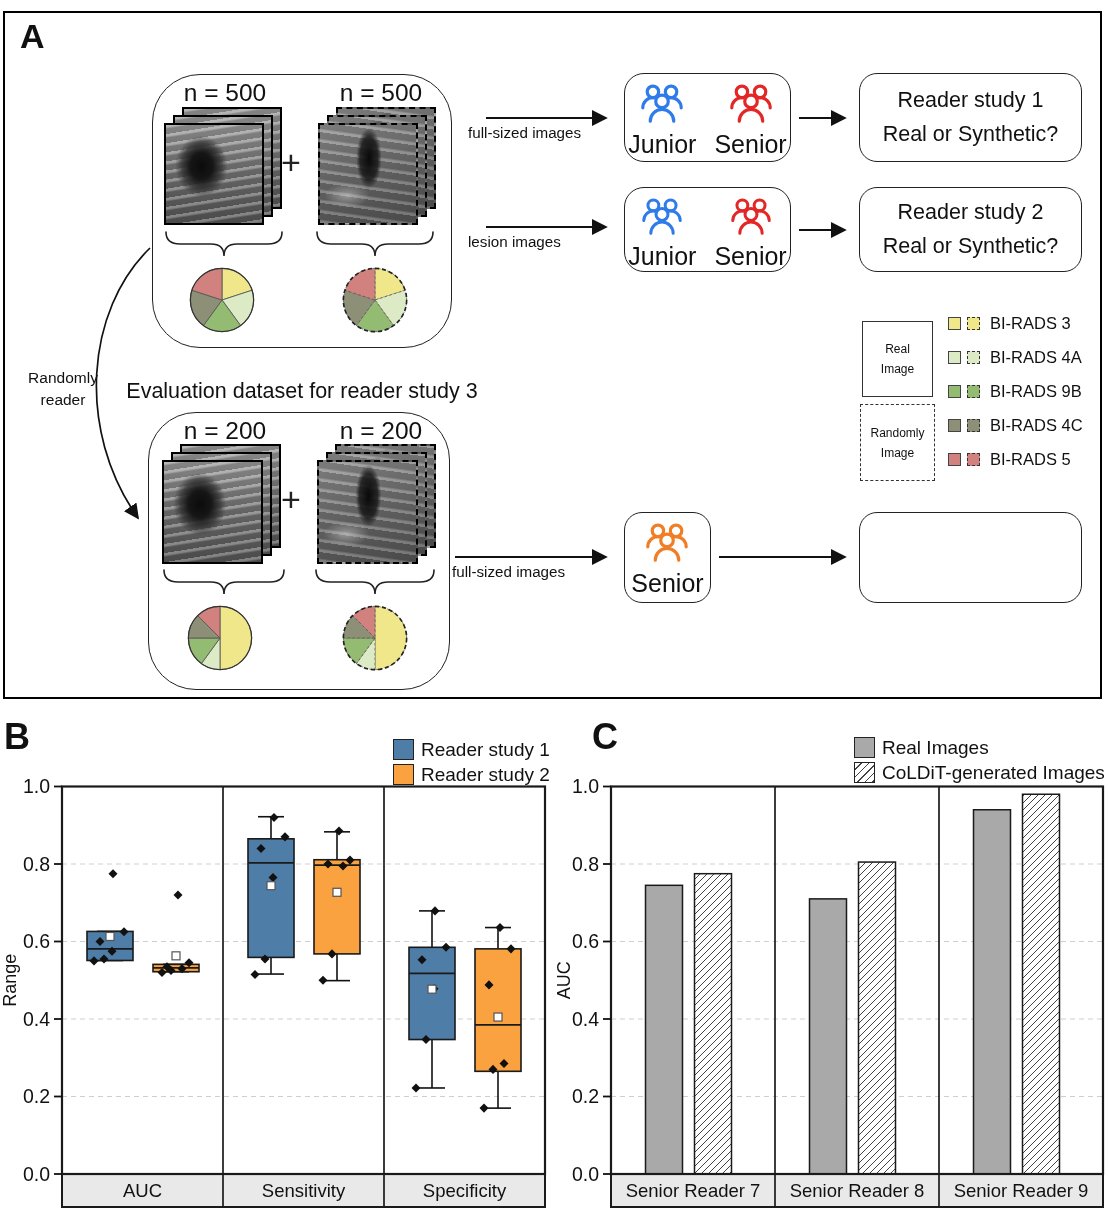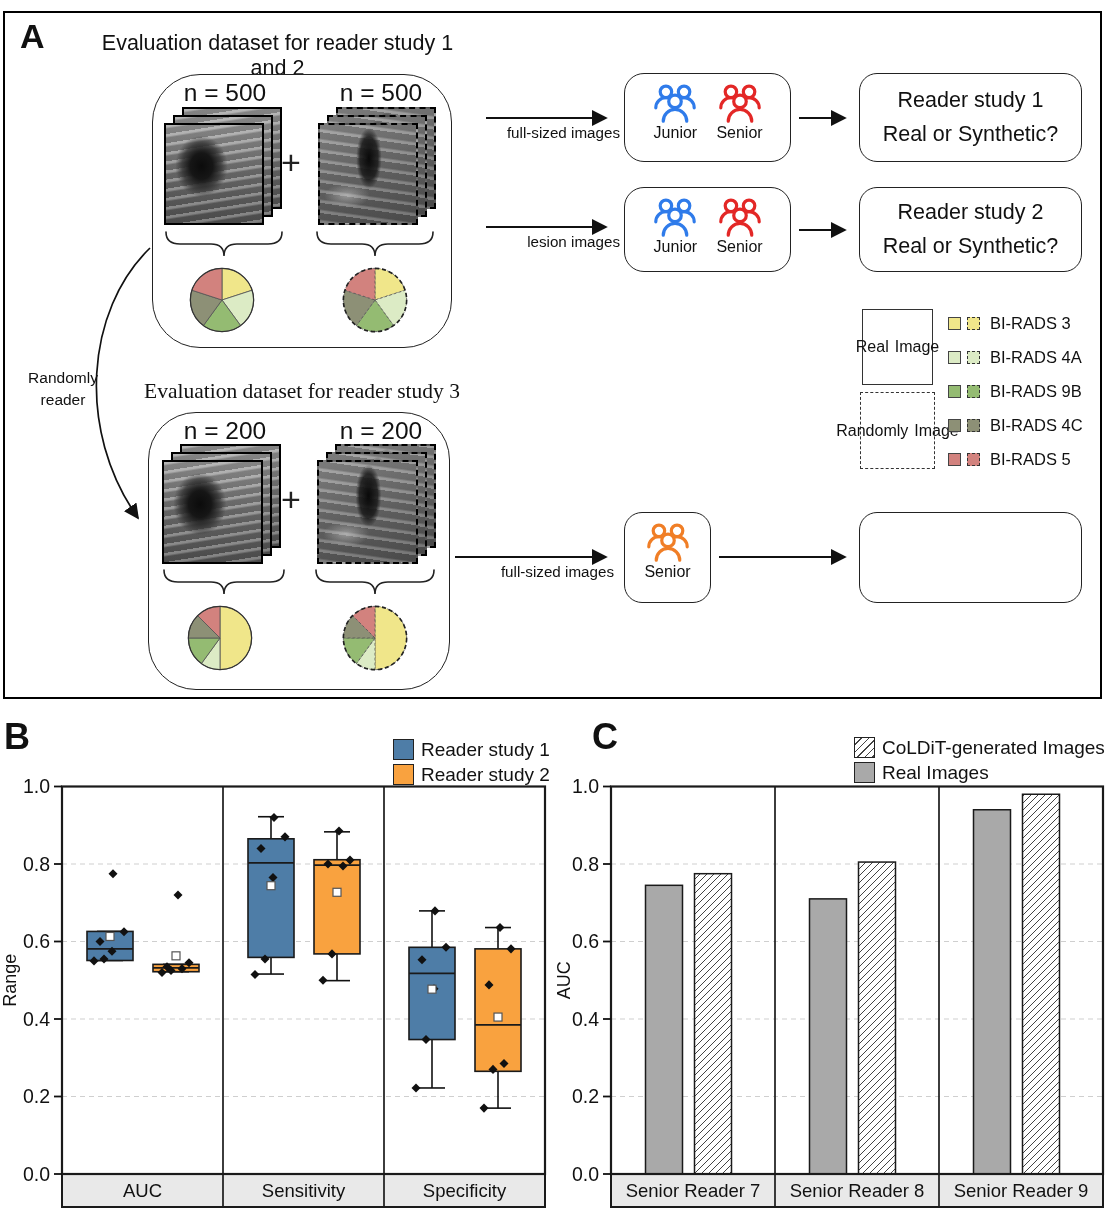--- a/index.html
+++ b/index.html
@@ -79,7 +79,6 @@
 
   <div class="abs" id="a-border"></div>
   <div class="abs" id="a-label">A</div>
-  <div class="abs" id="a-title1">Evaluation dataset for reader study 1 and 2</div>
 
   <div class="abs ds-box" id="ds-box1"></div>
   <div class="abs nlab" id="n1a">n = 500</div>

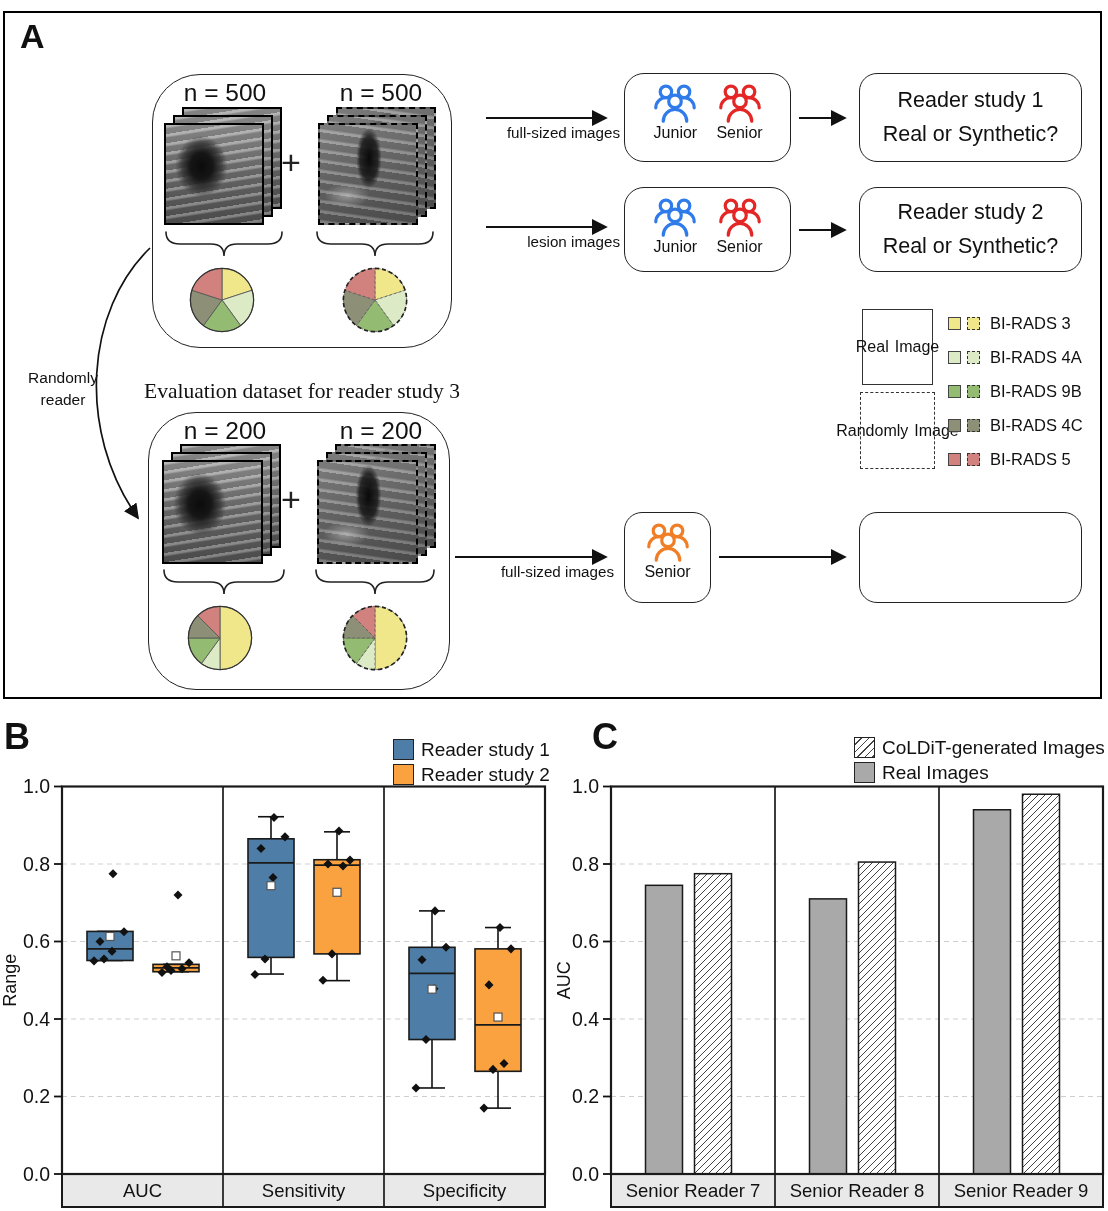--- a/index.html
+++ b/index.html
@@ -32,7 +32,7 @@
     radial-gradient(ellipse 34% 18% at 28% 72%, rgba(225,225,225,.45), rgba(225,225,225,0) 70%),
     repeating-linear-gradient(8deg, rgba(240,240,240,.2) 0 2px, rgba(30,30,30,.22) 4px 10px),
     linear-gradient(165deg,#969696,#6e6e6e 55%,#555);}
-  .arrow-label{text-align:right;font-size:15.2px;}
+  .arrow-label{text-align:left;font-size:15.2px;}
   #albl1{left:468px;top:124px;width:152px;}
   #albl2{left:468px;top:233px;width:152px;}
   #albl3{left:452px;top:563px;width:162px;}

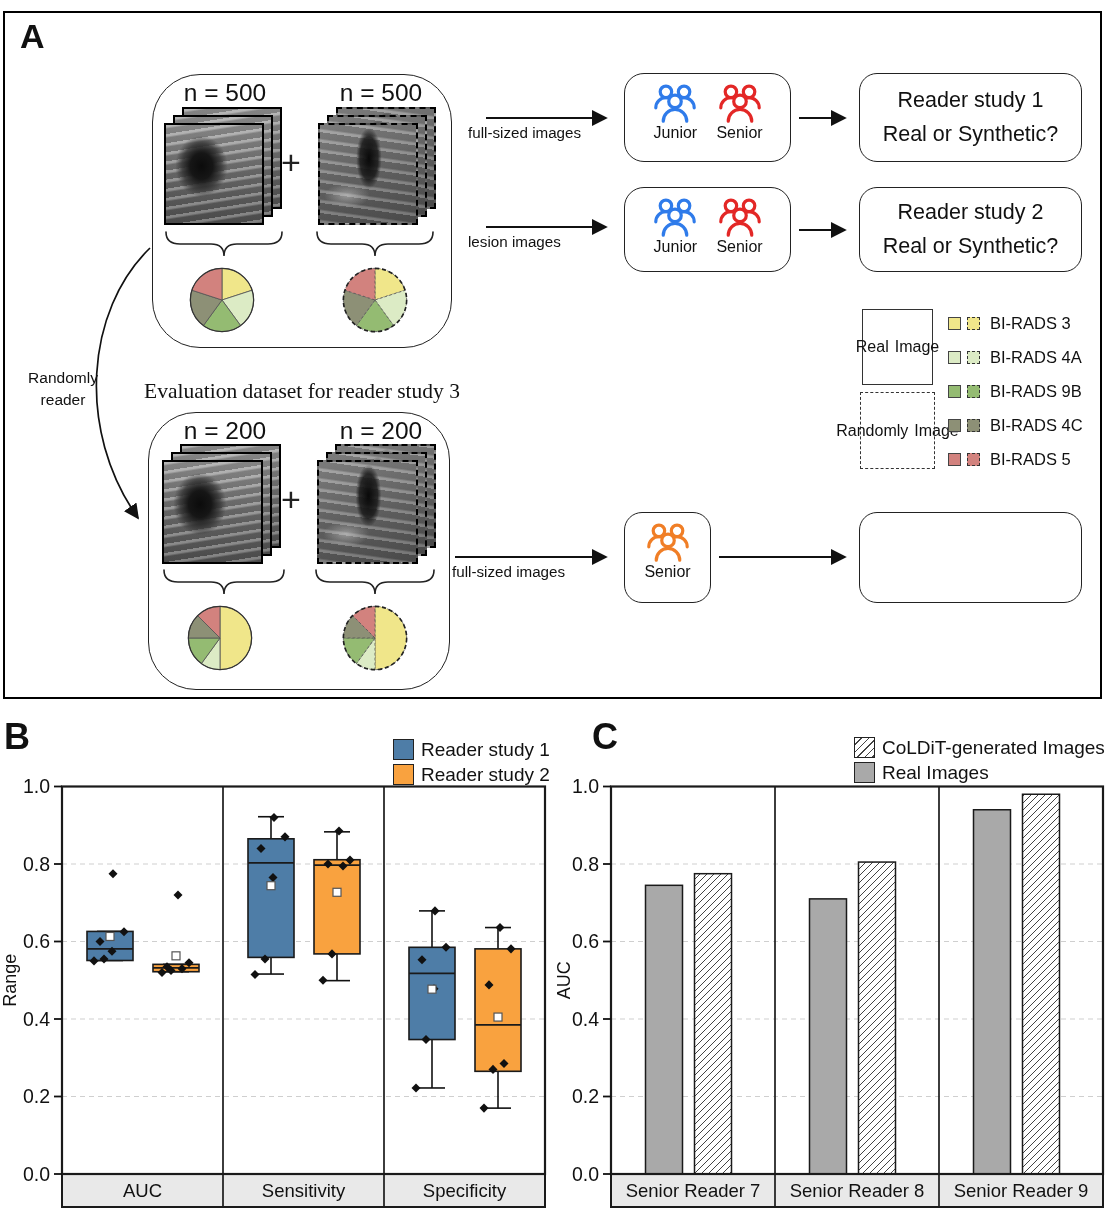--- a/index.html
+++ b/index.html
@@ -42,7 +42,7 @@
   #reader2{left:624px;top:187px;width:167px;height:85px;}
   #reader3{left:624px;top:512px;width:87px;height:91px;border-radius:18px;}
   .person-col{display:flex;flex-direction:column;align-items:center;}
-  .person-col .plabel{font-size:16px;margin-top:1px;}
+  .person-col .plabel{font-size:25px;margin-top:7px;}
   .result{border:1.7px solid #222;border-radius:18px;display:flex;flex-direction:column;justify-content:center;gap:9px;text-align:center;font-size:21.5px;box-sizing:border-box;}
   #result1{left:859px;top:73px;width:223px;height:89px;}
   #result2{left:859px;top:187px;width:223px;height:85px;}

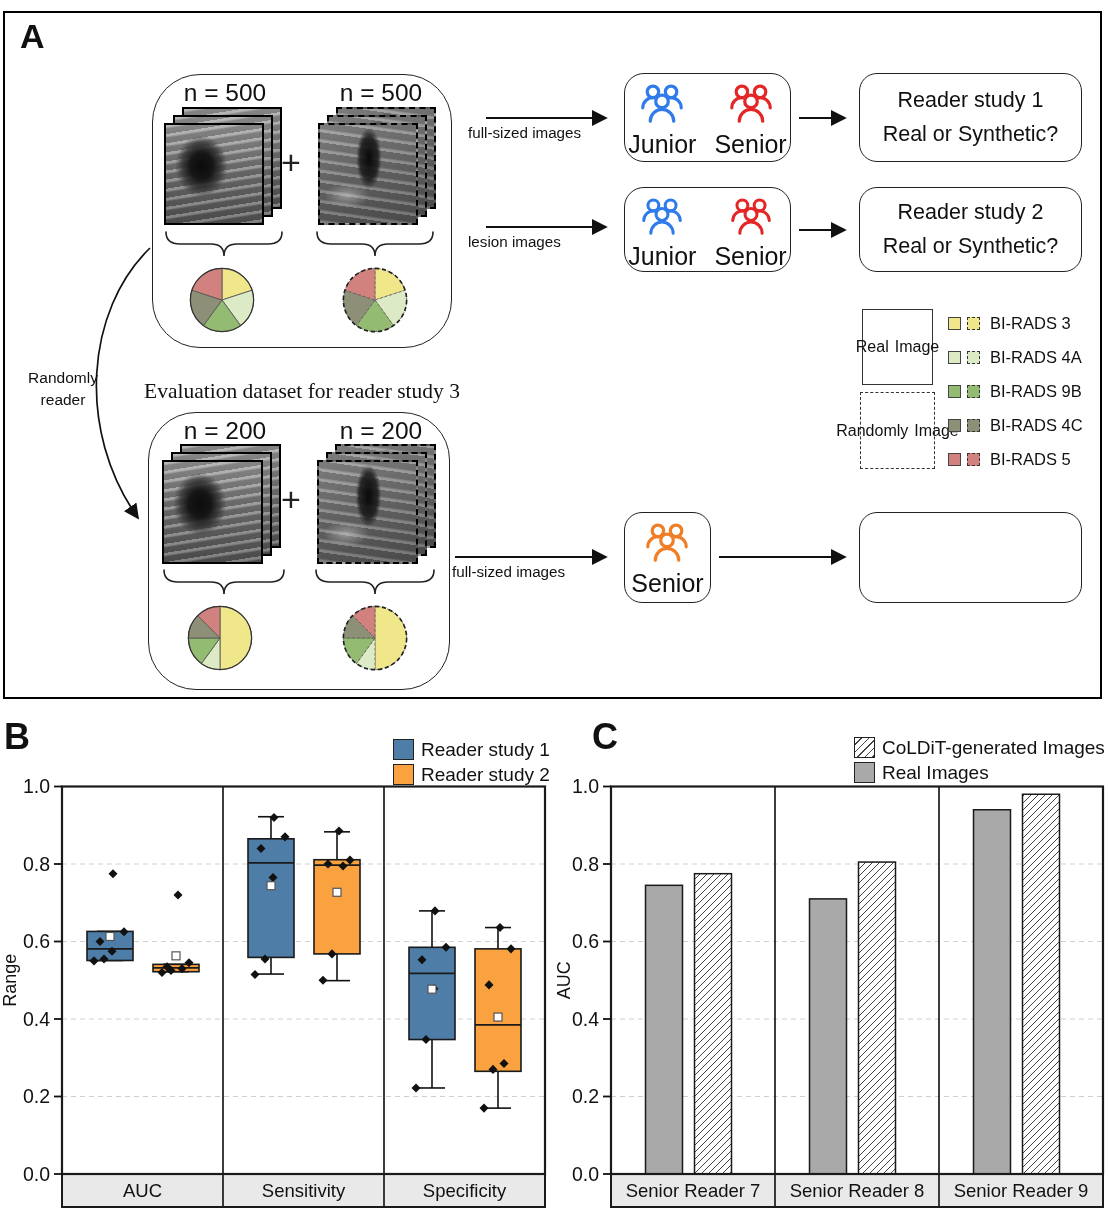--- a/index.html
+++ b/index.html
@@ -47,7 +47,7 @@
   #result1{left:859px;top:73px;width:223px;height:89px;}
   #result2{left:859px;top:187px;width:223px;height:85px;}
   #result3{left:859px;top:512px;width:223px;height:91px;}
-  .legend-imgbox{display:flex;justify-content:center;align-items:center;font-size:16px;gap:6px;box-sizing:border-box;}
+  .legend-imgbox{display:flex;flex-direction:column;justify-content:center;align-items:center;font-size:12px;gap:6px;box-sizing:border-box;margin-top:12px;}
   #legend-real{left:862px;top:309px;width:71px;height:76px;border:1.7px solid #333;}
   #legend-syn{left:860px;top:392px;width:75px;height:77px;border:1.8px dashed #333;}
   #birads-list{left:948px;top:306px;}

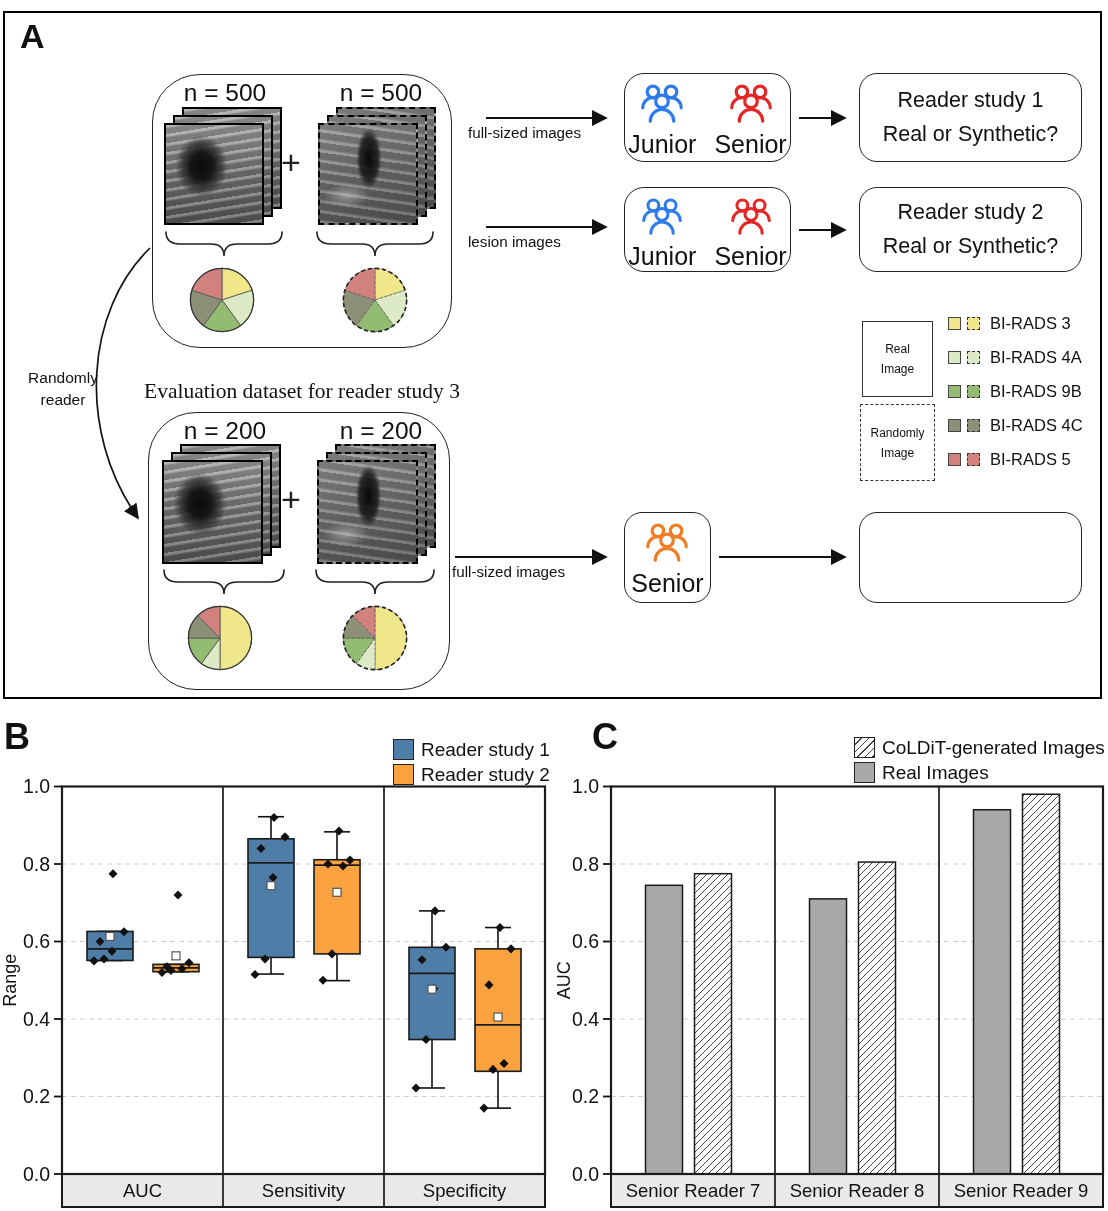--- a/index.html
+++ b/index.html
@@ -10,7 +10,7 @@
   #a-border{left:3px;top:11px;width:1095px;height:684px;border:2.5px solid #000;}
   #a-label{left:20px;top:17px;font-size:34px;font-weight:700;}
   #a-title1{left:85px;top:31px;width:385px;text-align:center;font-size:21.5px;}
-  #a-title3{left:116px;top:379px;width:372px;text-align:center;font-size:21.5px;font-family:Liberation Serif, serif;}
+  #a-title3{left:116px;top:379px;width:372px;text-align:center;font-size:21.5px;}
   .ds-box{border:1.7px solid #222;border-radius:48px;}
   #ds-box1{left:152px;top:74px;width:298px;height:272px;}
   #ds-box3{left:148px;top:412px;width:300px;height:276px;}

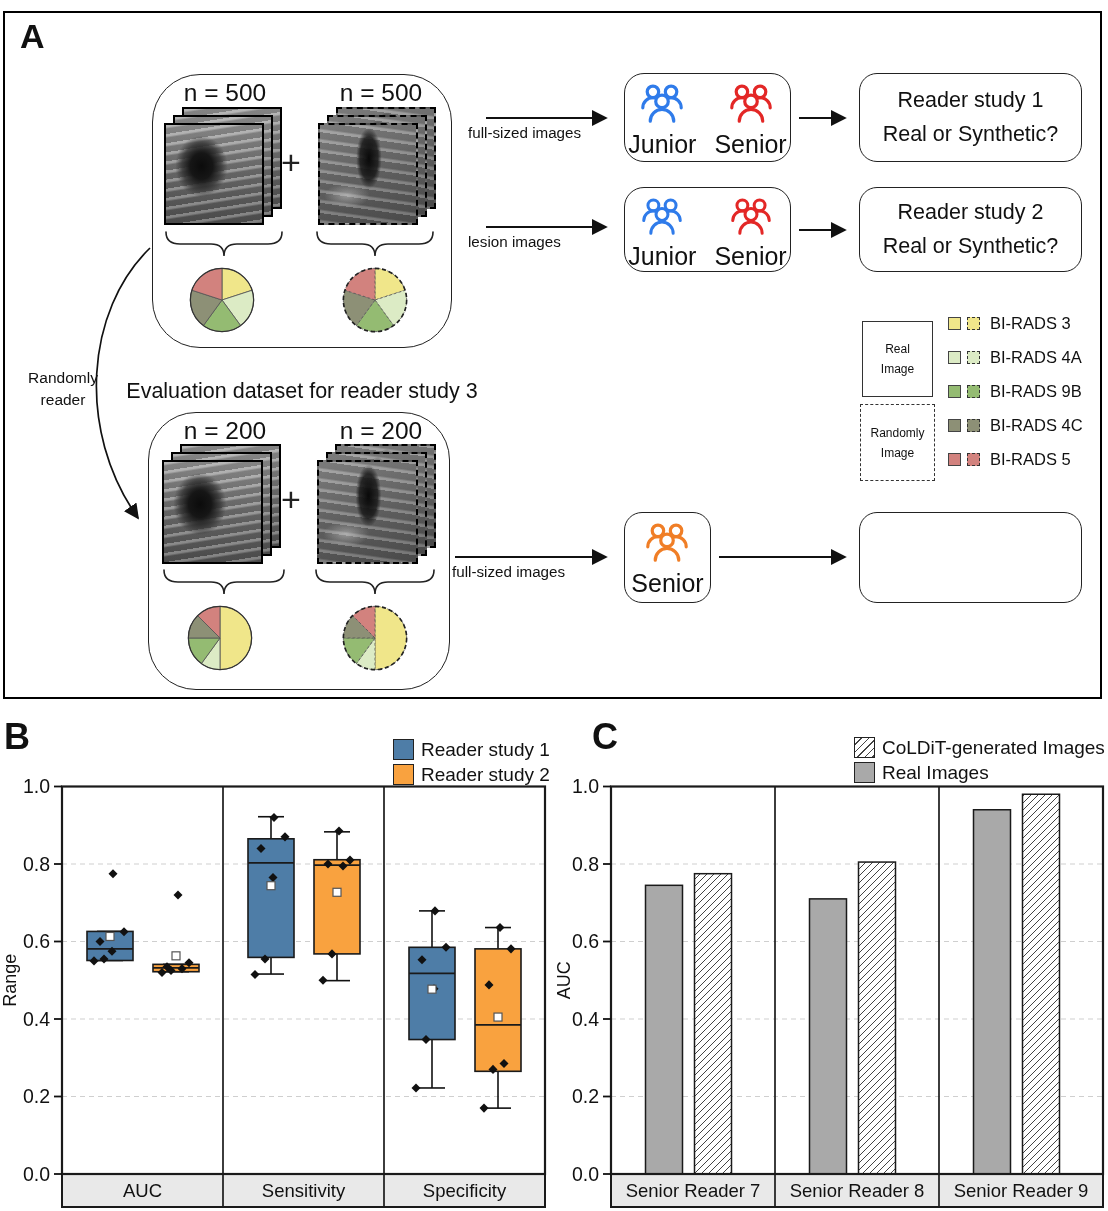--- a/index.html
+++ b/index.html
@@ -404,12 +404,12 @@
   <div class="abs" id="c-label">C</div>
   <div class="abs" id="legendC">
       <div class="legend-row">
+        <span class="swatch" style="background: rgb(169, 169, 169);"></span>
+        <span class="llabel">Real Images</span>
+      </div>
+      <div class="legend-row">
         <span class="swatch" style="background: repeating-linear-gradient(135deg, rgb(255, 255, 255) 0px, rgb(255, 255, 255) 4px, rgb(68, 68, 68) 4px, rgb(68, 68, 68) 5.3px);"></span>
         <span class="llabel">CoLDiT-generated Images</span>
-      </div>
-      <div class="legend-row">
-        <span class="swatch" style="background: rgb(169, 169, 169);"></span>
-        <span class="llabel">Real Images</span>
       </div>
     </div>
   <svg class="abs" id="chartC" width="554" height="499">

